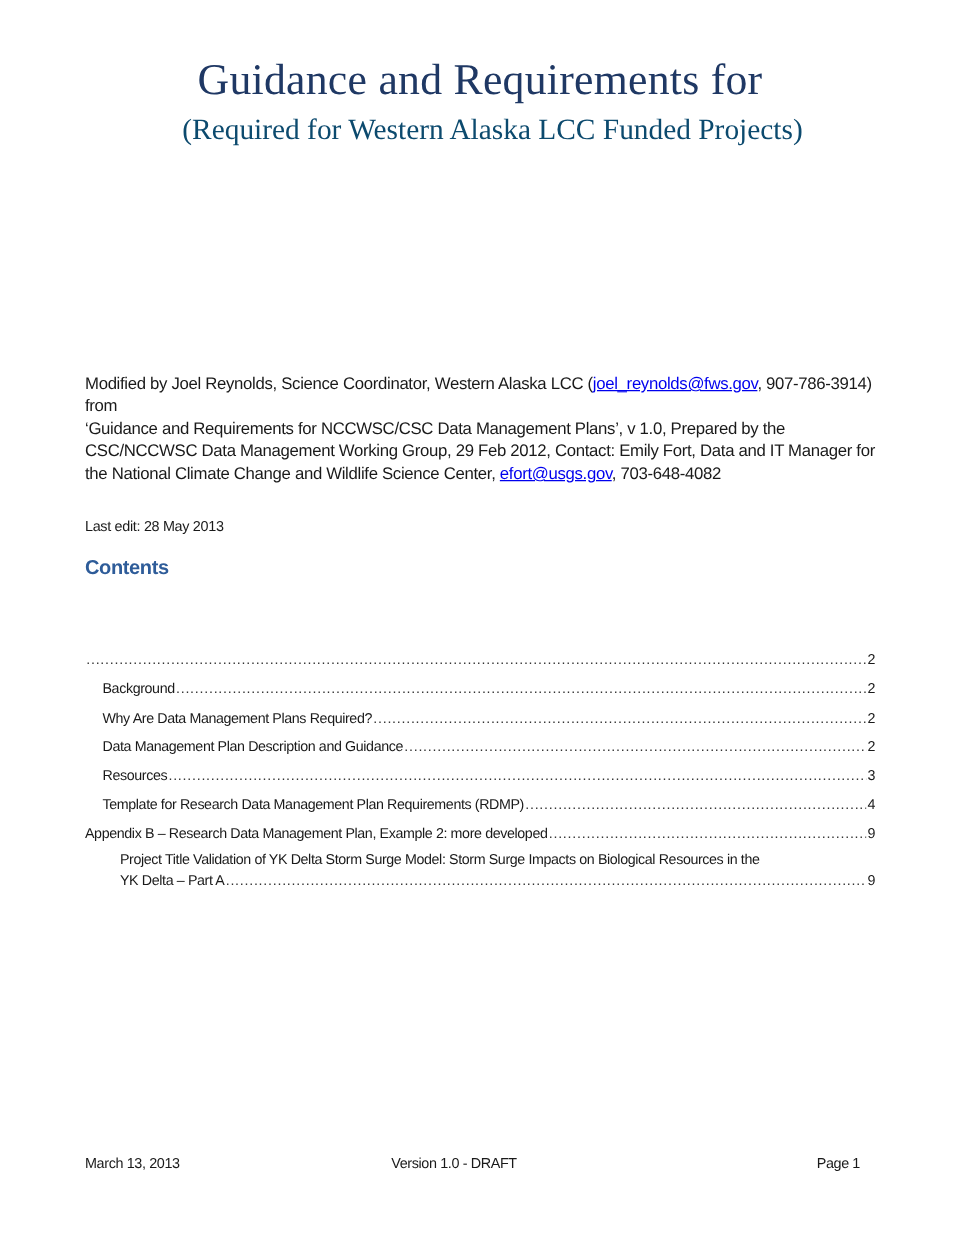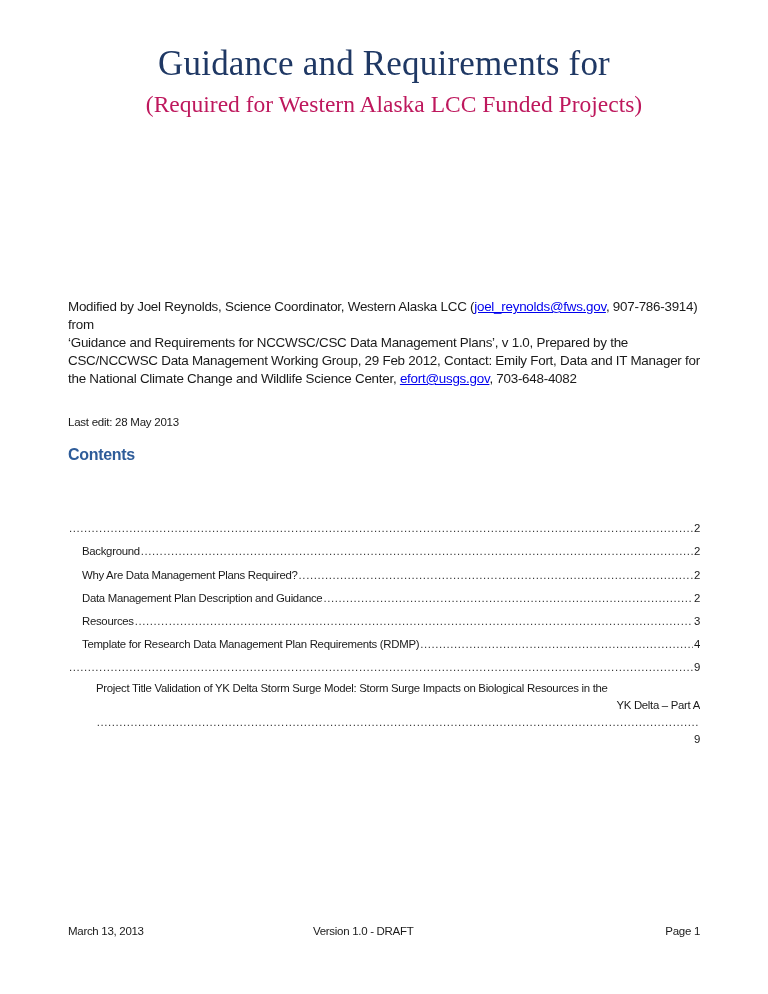--- a/index.html
+++ b/index.html
@@ -42,7 +42,7 @@
       font-size: 23.5px;
       line-height: 28px;
       margin-top: 6px;
-      color: #be185d;
+      color: #0c4a6e;
       padding-left: 20px;
     }
     .body-text {

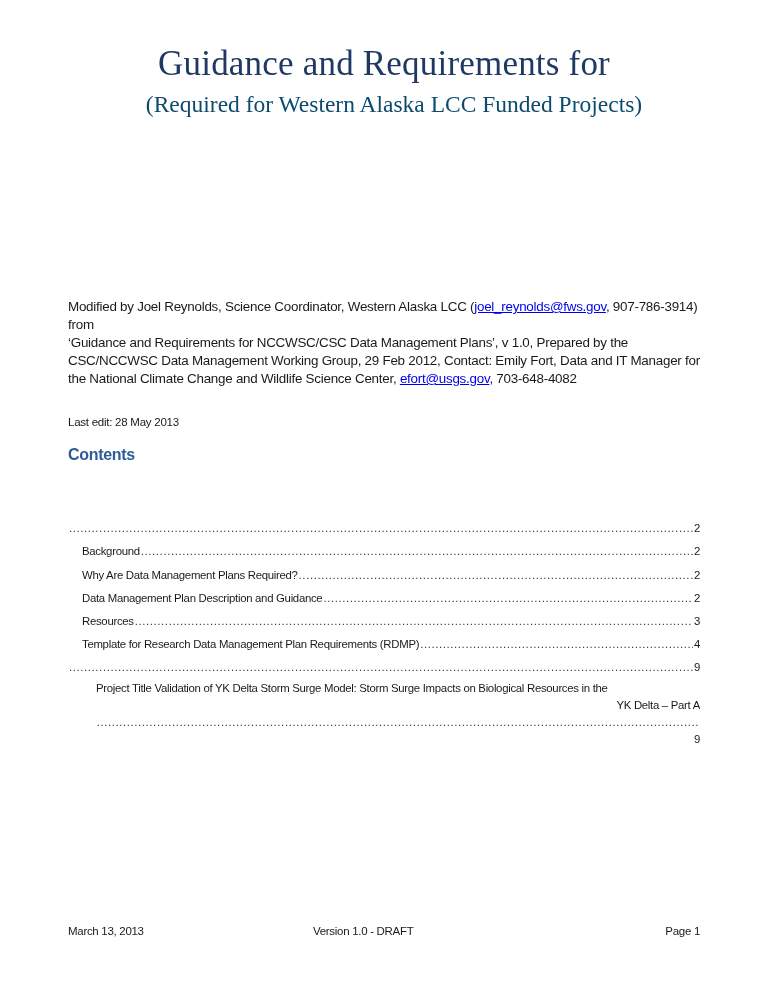--- a/index.html
+++ b/index.html
@@ -196,6 +196,7 @@
       <span class="pg">4</span>
     </div>
     <div class="toc-entry level-1">
+      <span class="label">Appendix B – Research Data Management Plan, Example 2: more developed</span>
       <span class="dots"></span>
       <span class="pg">9</span>
     </div>

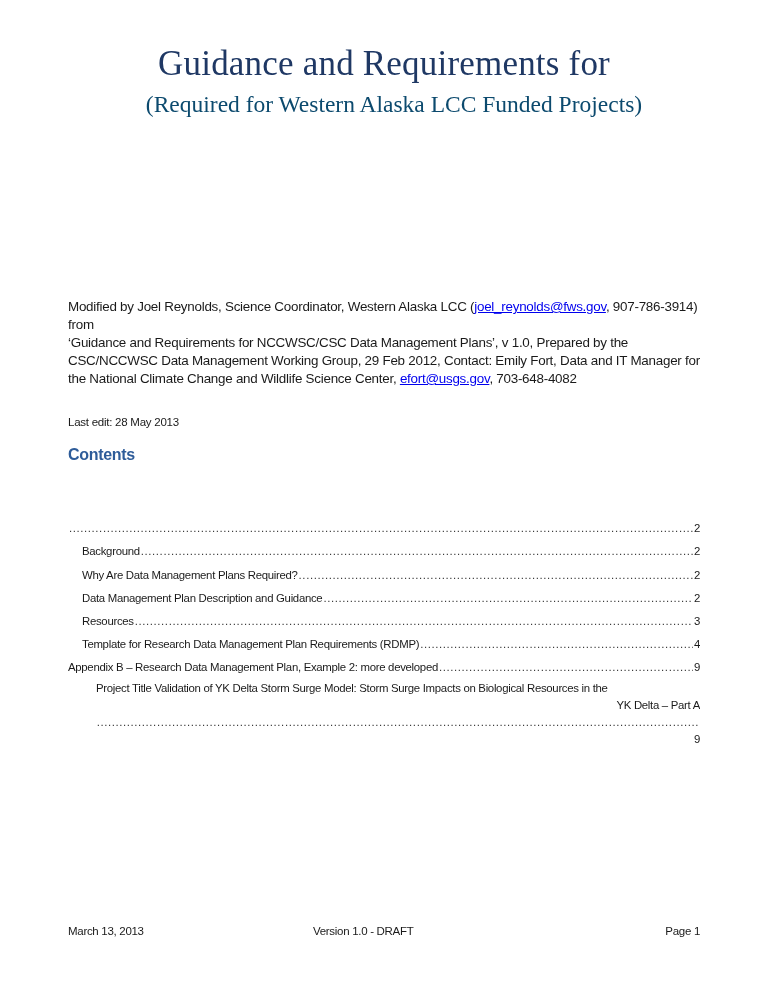--- a/index.html
+++ b/index.html
@@ -129,7 +129,6 @@
       line-height: 17px;
       white-space: nowrap;
       overflow: hidden;
-      flex-direction: column;
     }
     .footer {
       position: absolute;

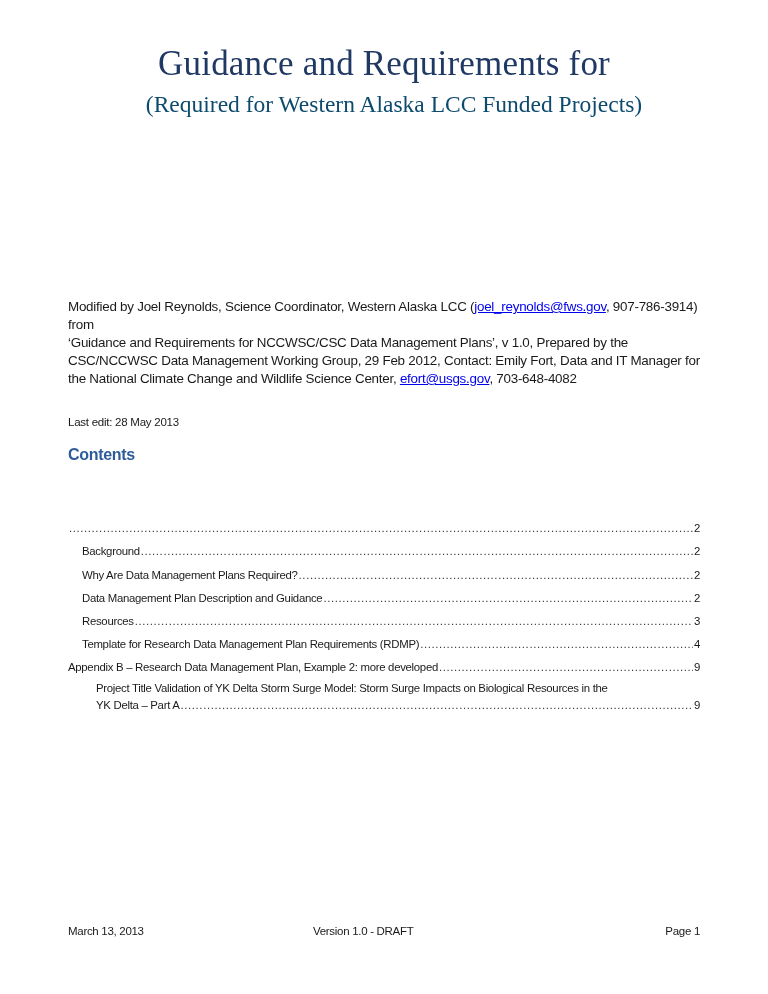--- a/index.html
+++ b/index.html
@@ -143,7 +143,7 @@
     }
     .footer .left { position: absolute; left: 0; top: 0; }
     .footer .center { position: absolute; left: 245px; top: 0; }
-    .footer .right { position: absolute; right: 0; top: 0; }
+    .footer .right { position: absolute; right: 12px; top: 0; }
   </style>
 </head>
 <body>

